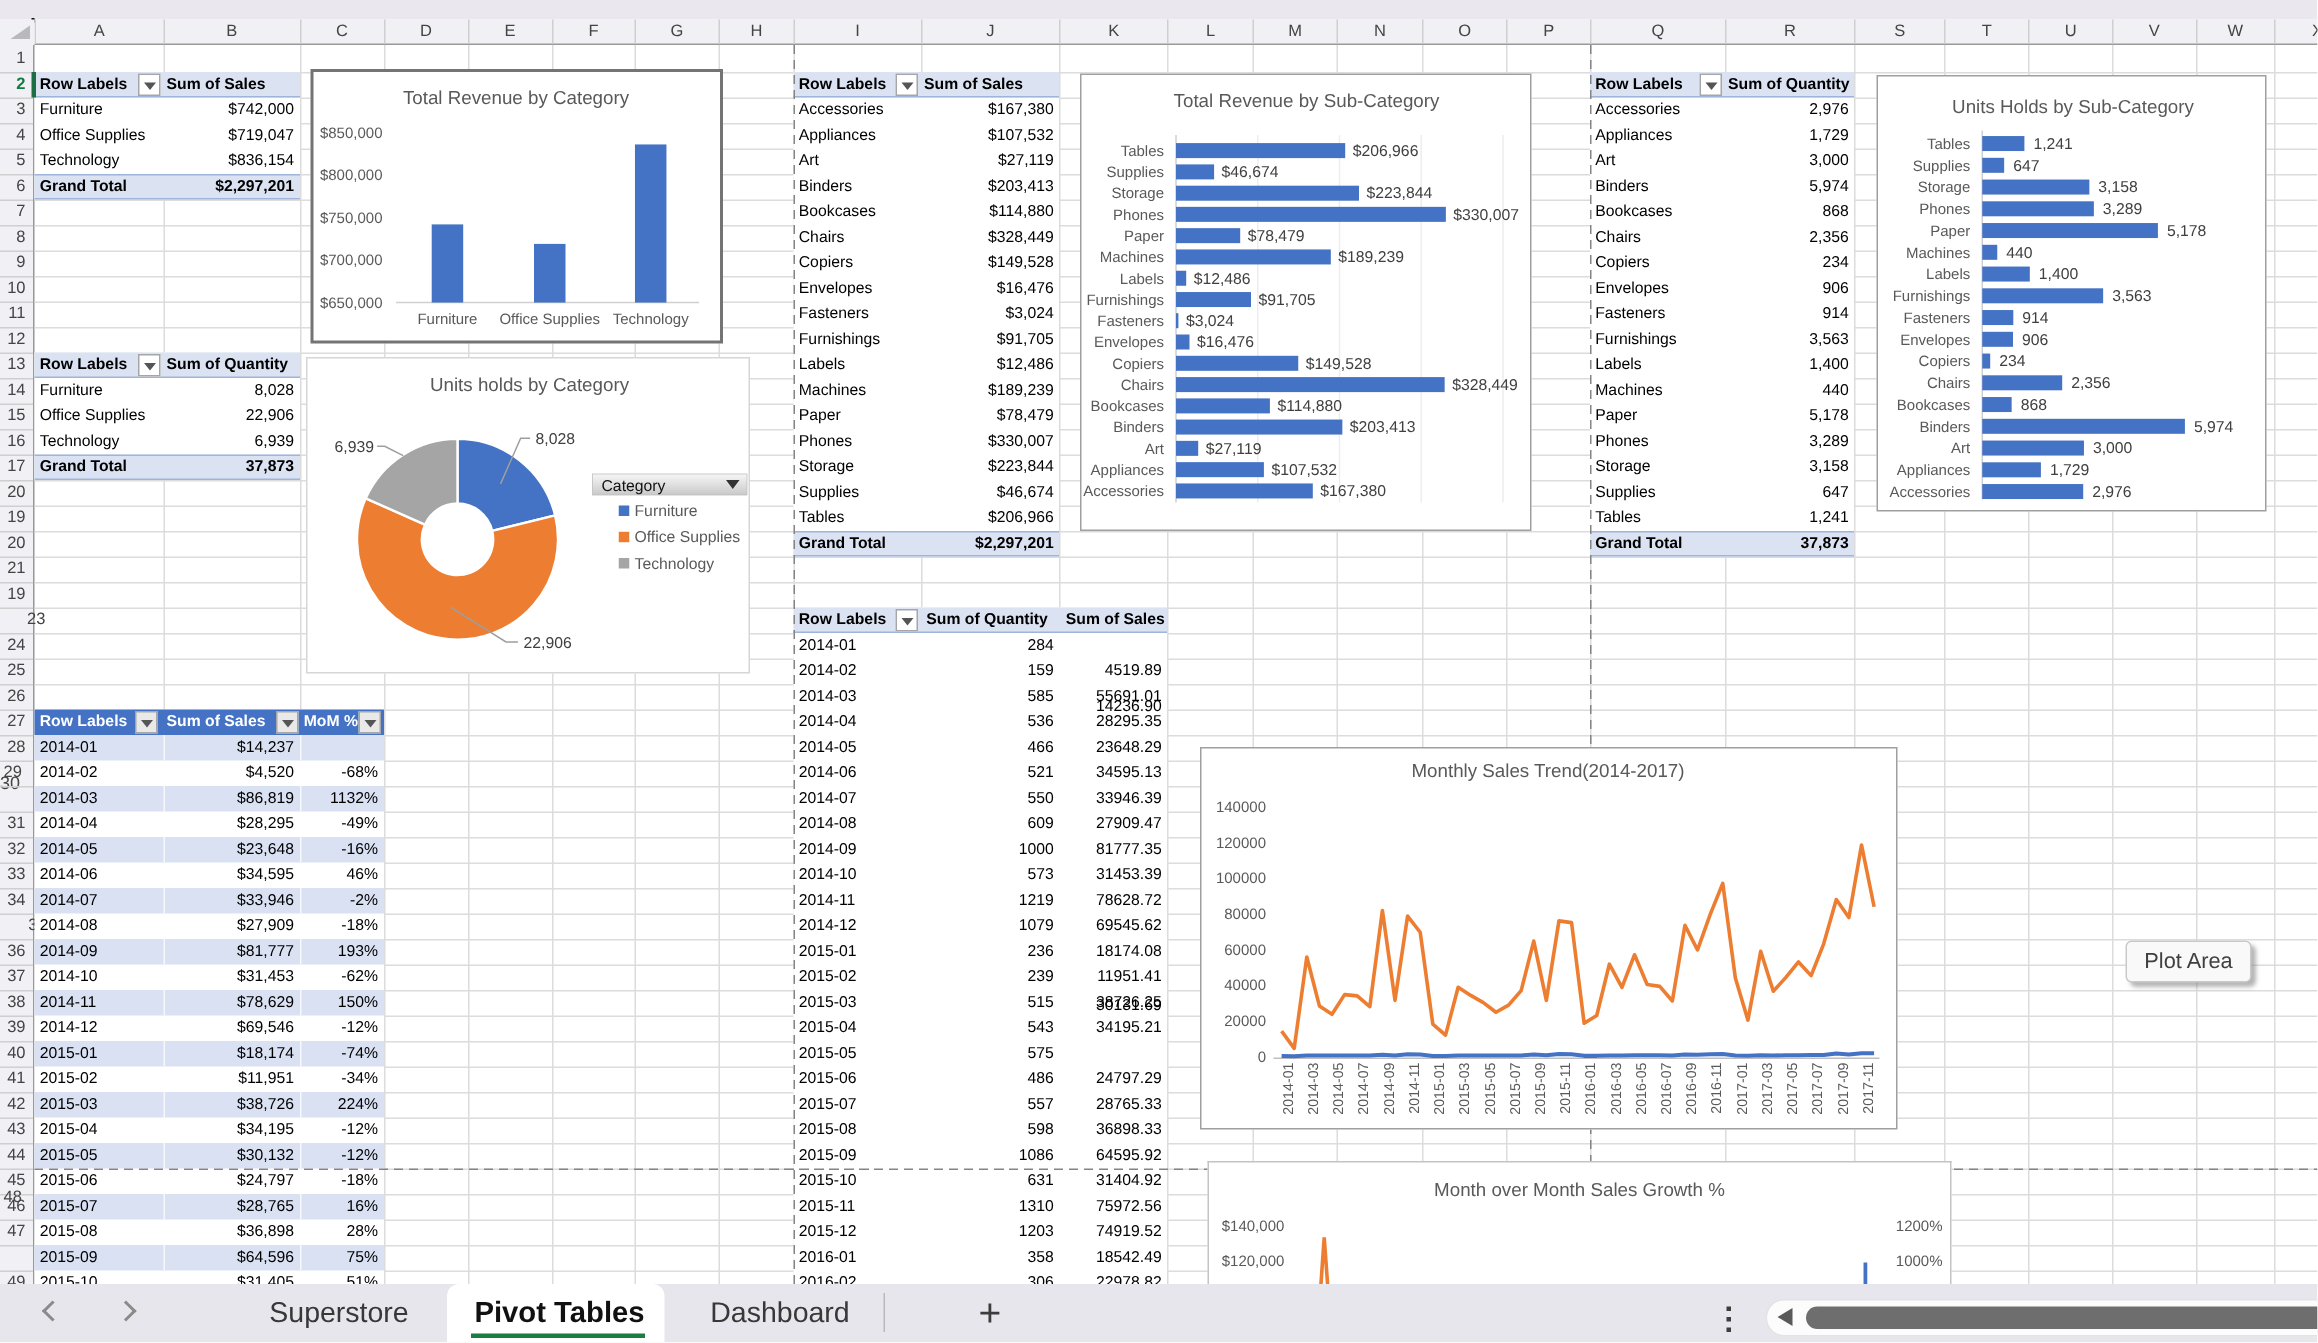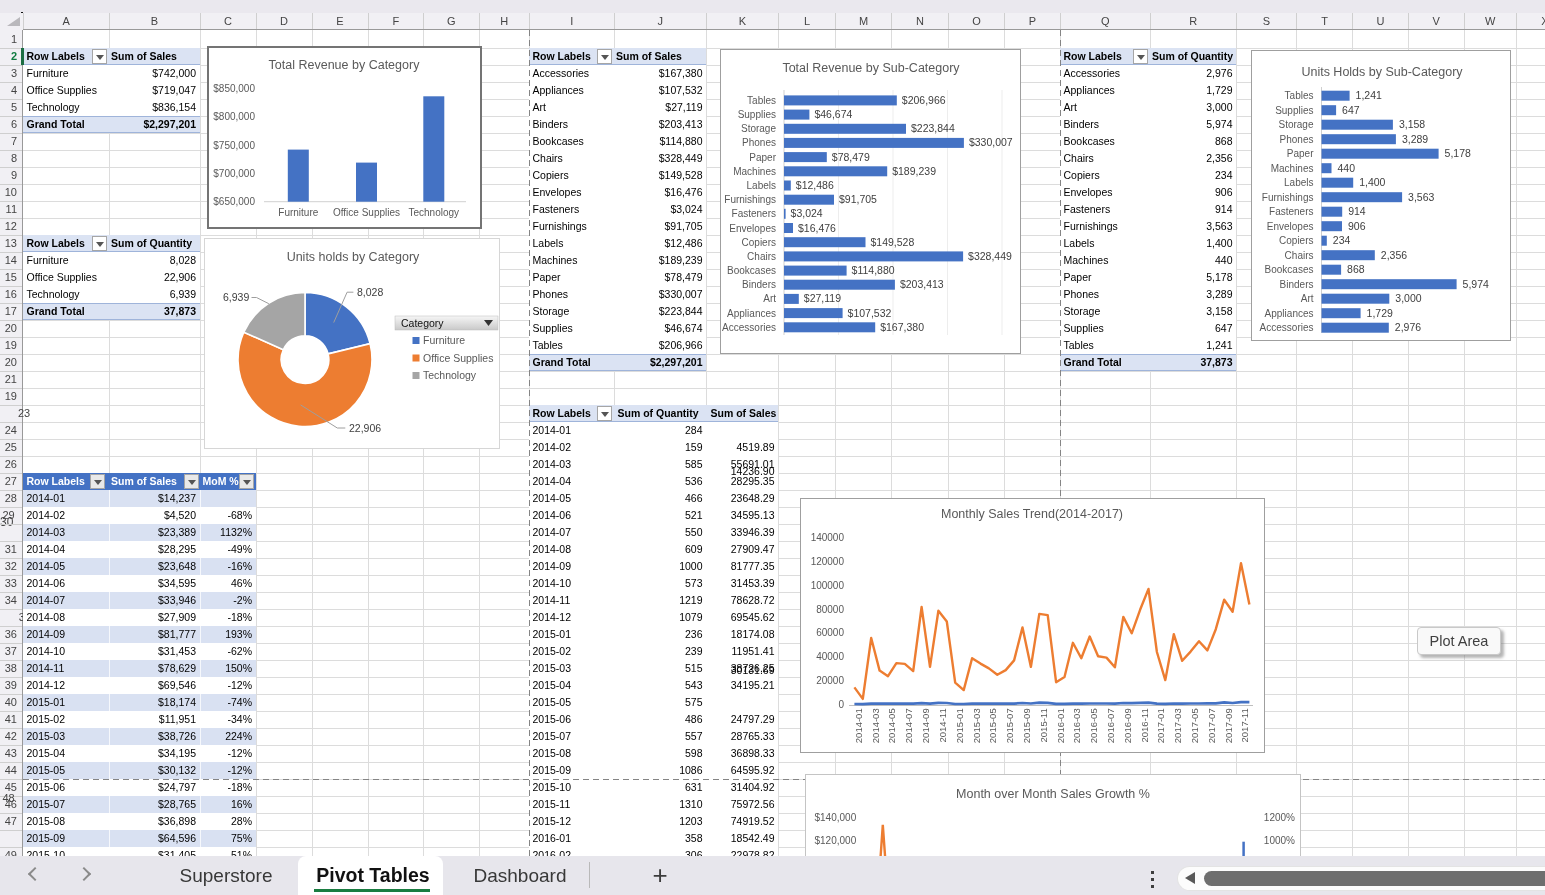--- a/index.html
+++ b/index.html
@@ -430,7 +430,7 @@
 <div class="abs" style="left:108.5px;top:523.5px;width:1px;height:17.0px;background:#f6f8fc"></div>
 <div class="abs" style="left:199.5px;top:523.5px;width:1px;height:17.0px;background:#f6f8fc"></div>
 <div class="cell" style="left:26.5px;top:523.5px;">2014-03</div>
-<div class="cell rt" style="left:108.5px;top:523.5px;width:87.5px;">$23,389</div>
+<div class="cell rt" style="left:108.5px;top:523.5px;width:87.5px;">$86,819</div>
 <div class="cell rt" style="left:199.5px;top:523.5px;width:52.5px;">1132%</div>
 <div class="cell" style="left:26.5px;top:540.5px;">2014-04</div>
 <div class="cell rt" style="left:108.5px;top:540.5px;width:87.5px;">$28,295</div>

